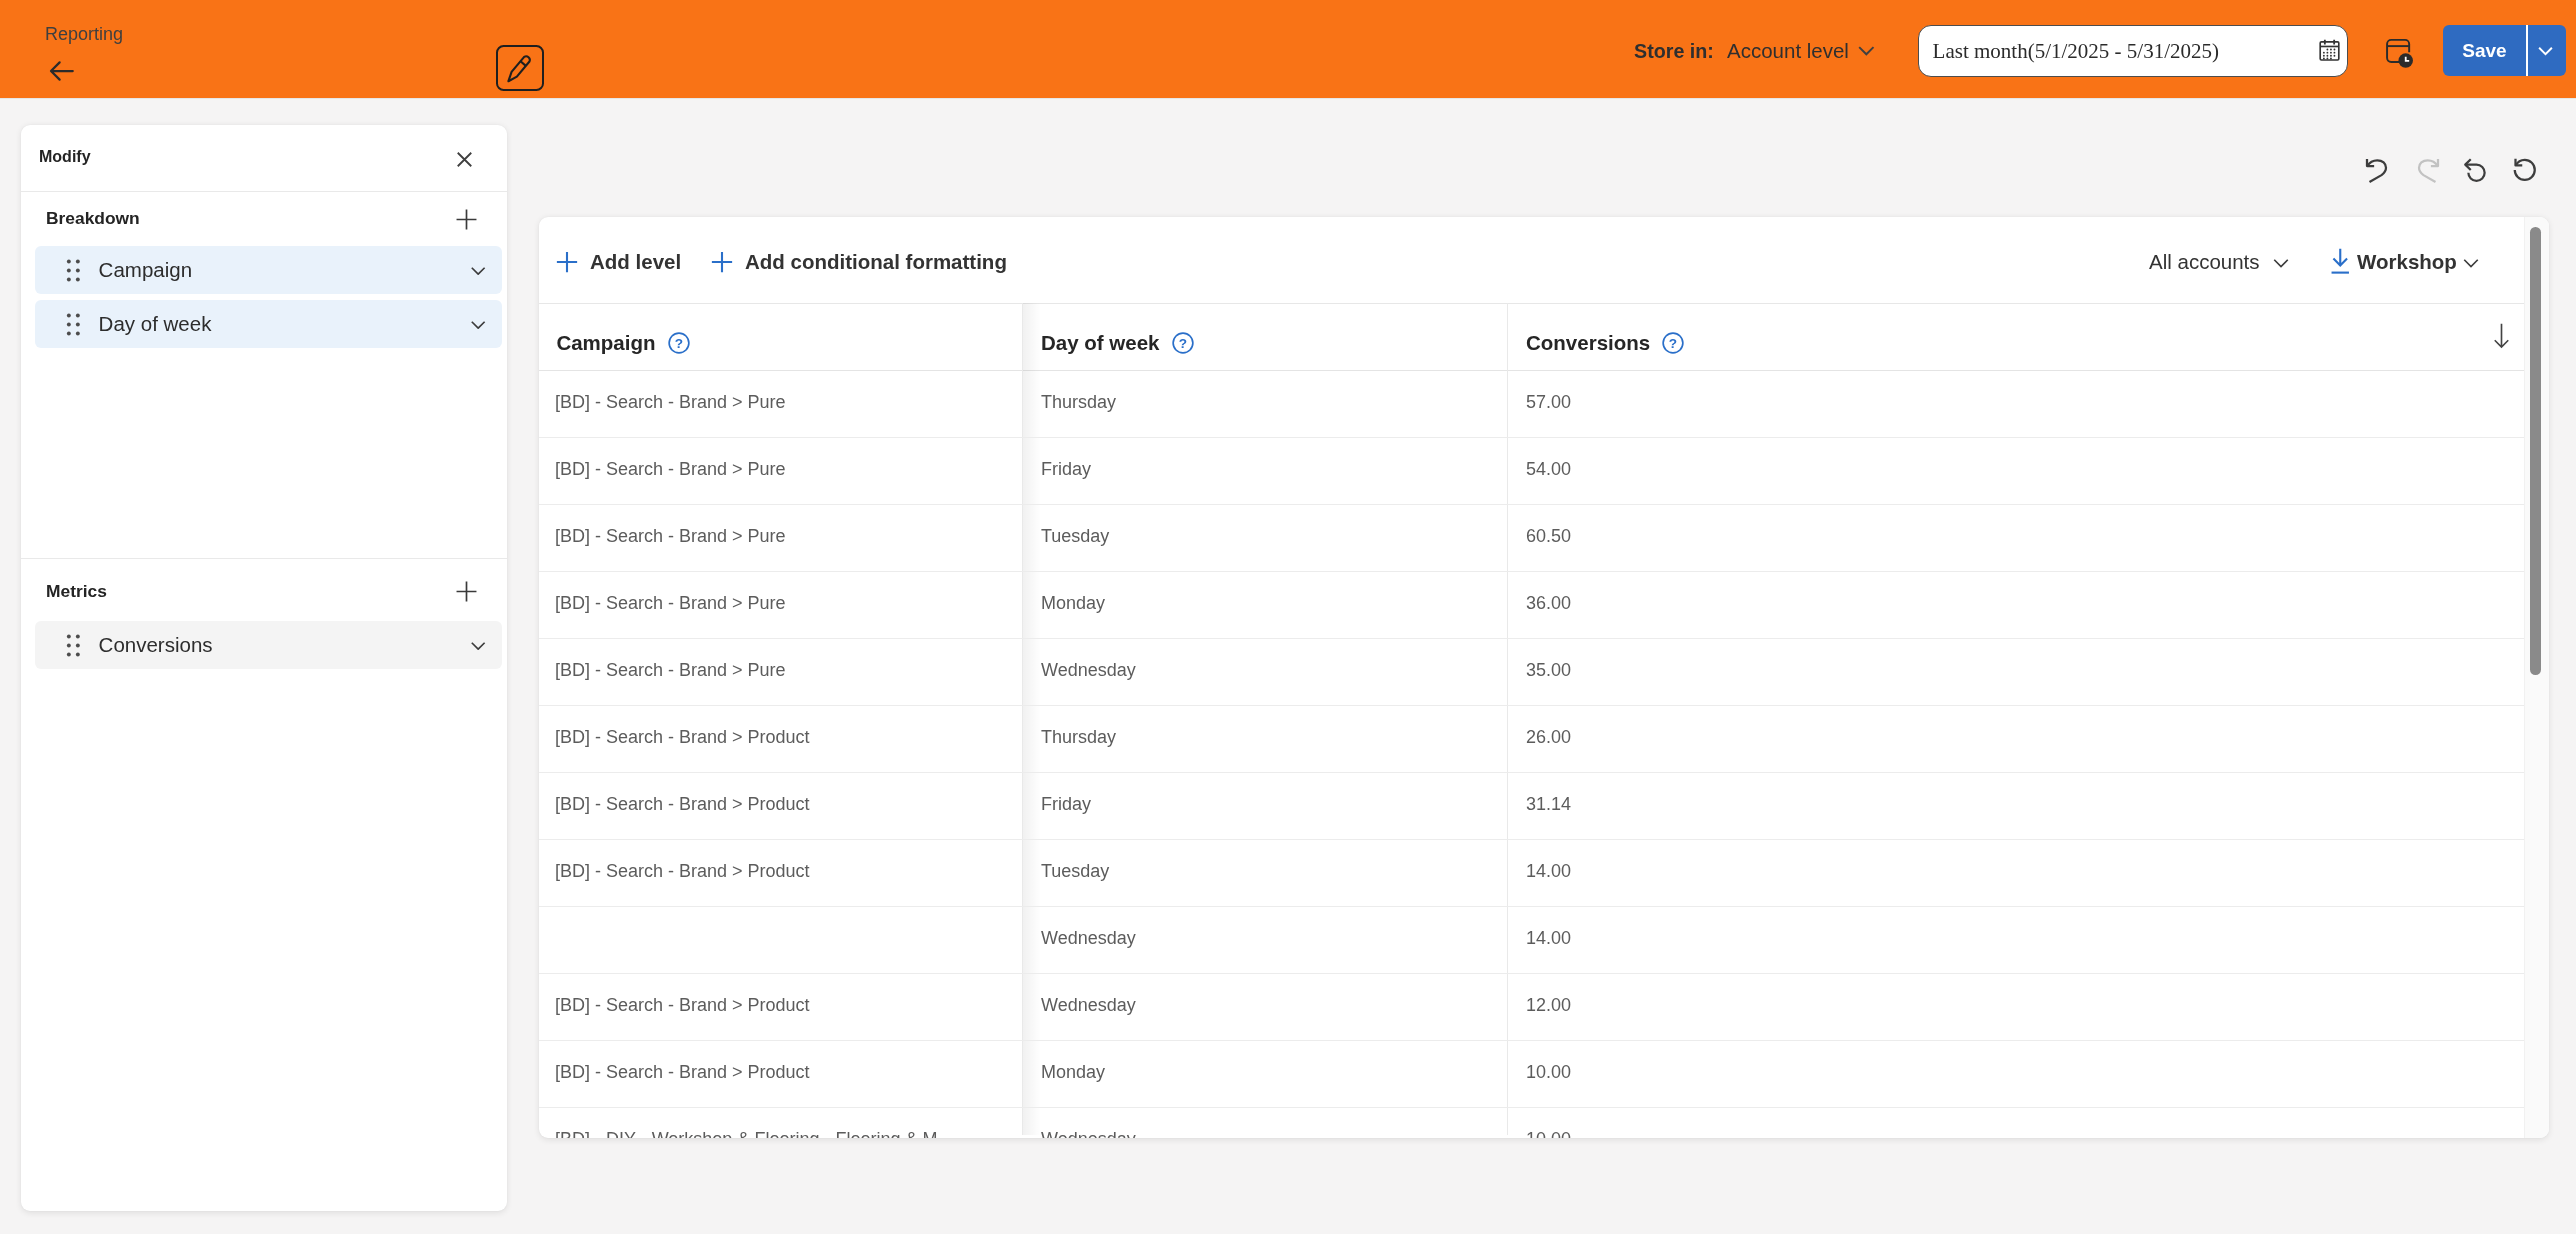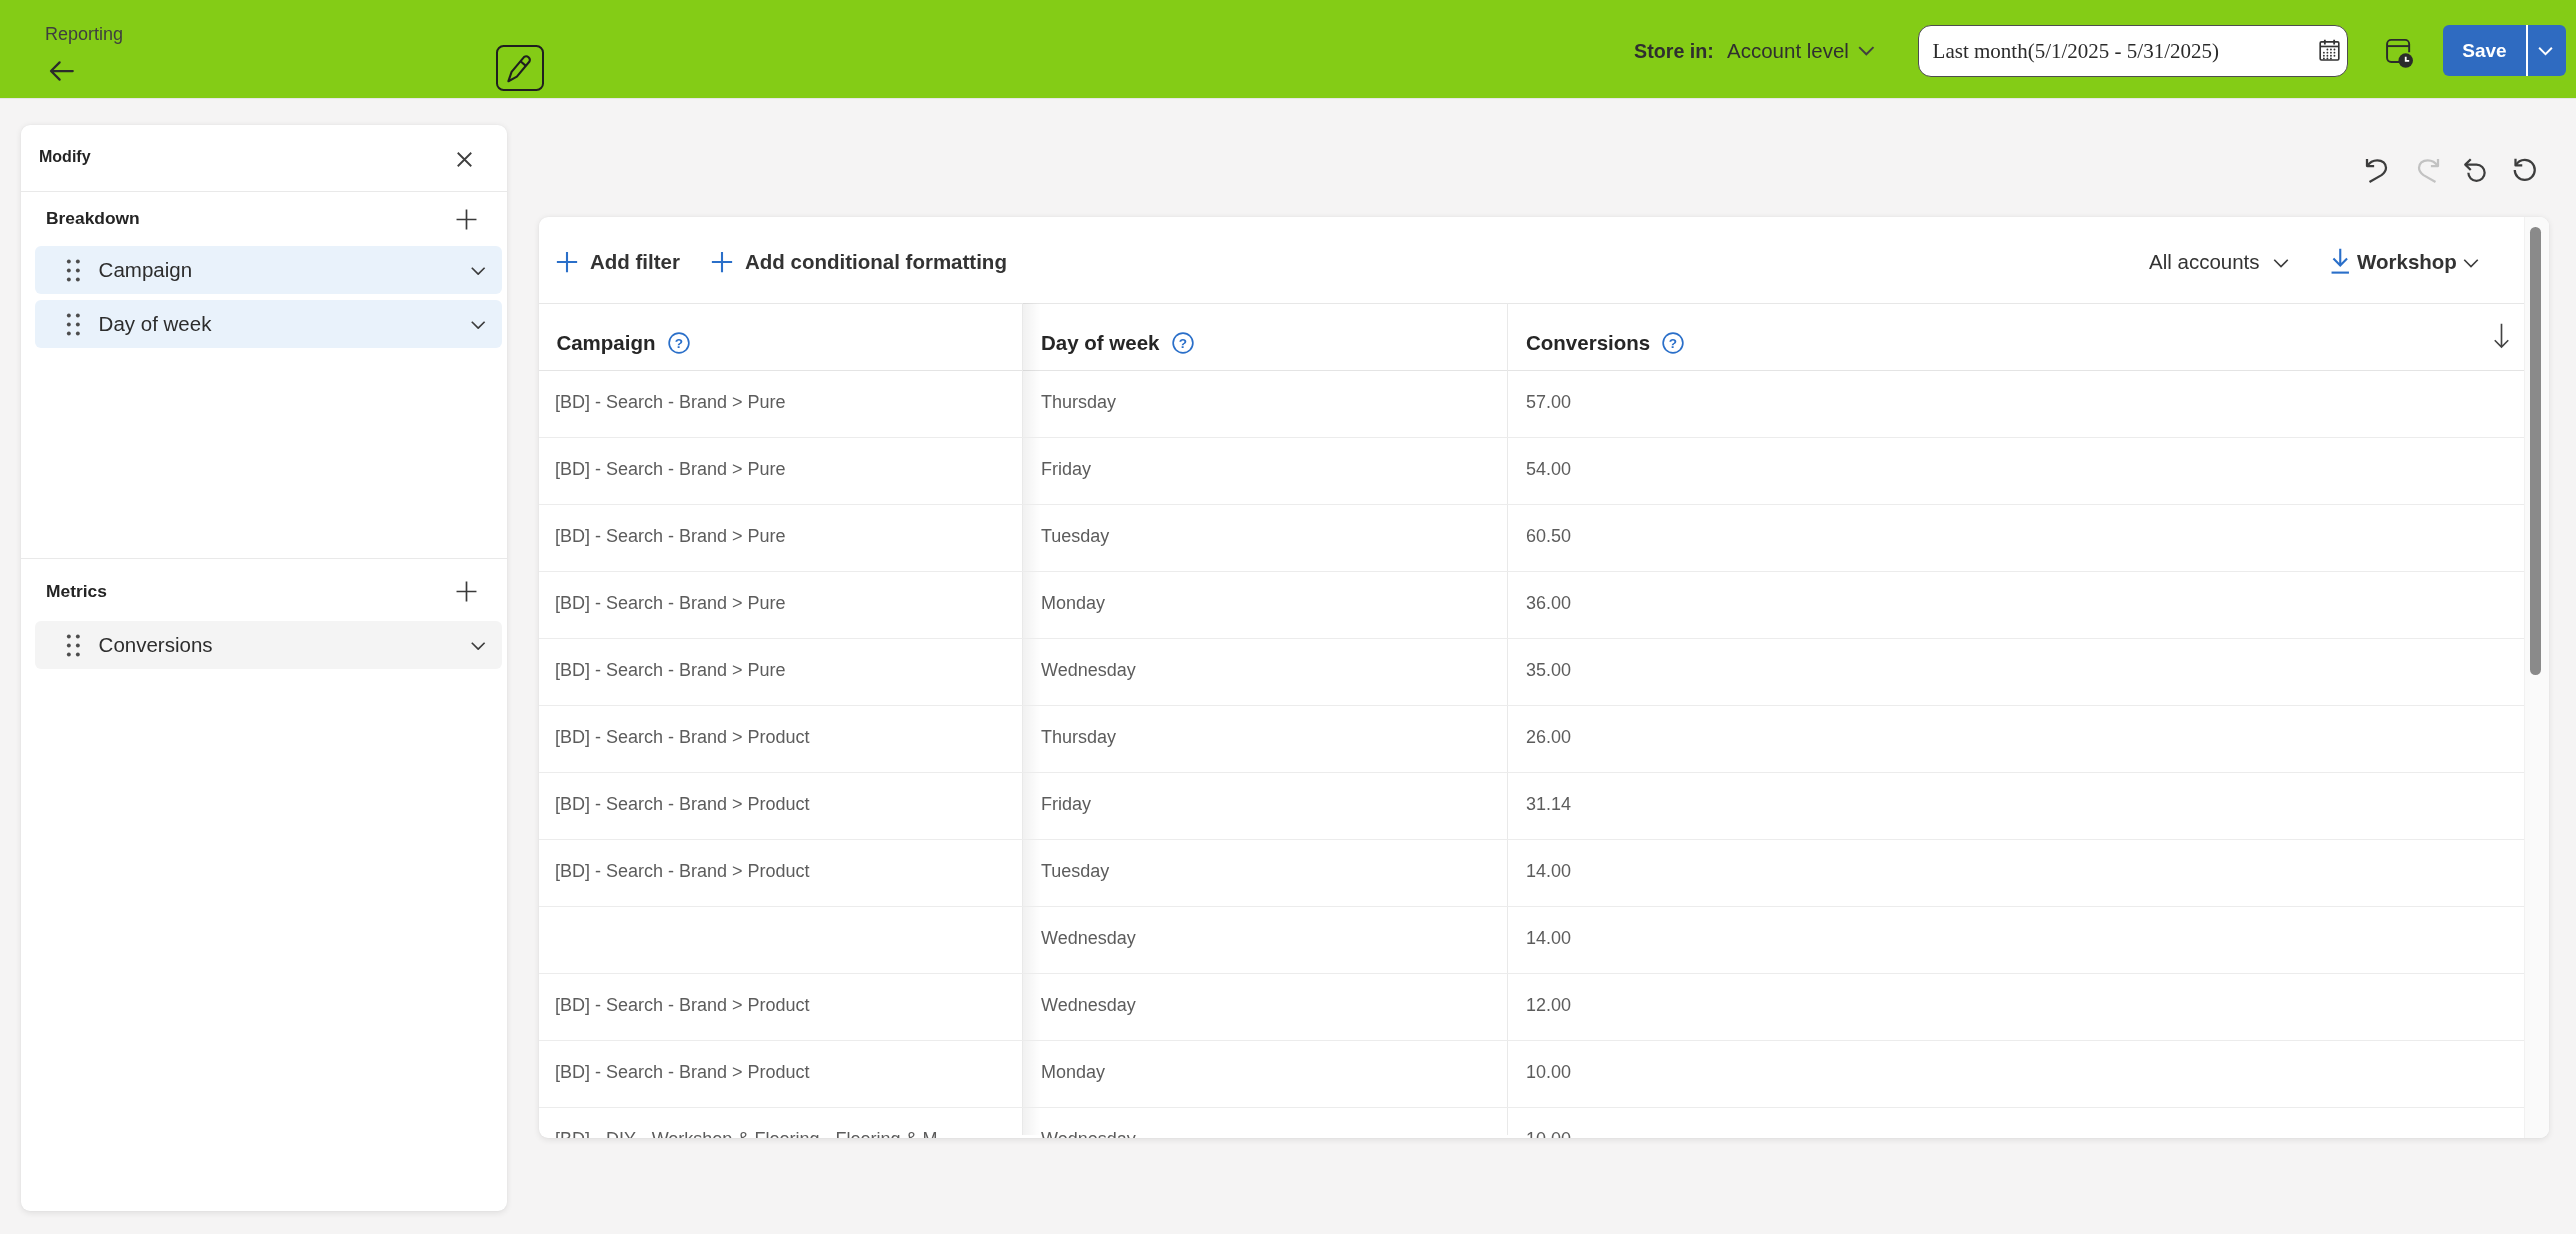--- a/index.html
+++ b/index.html
@@ -4,7 +4,7 @@
 html,body { width:2576px; height:1235px; background:#f5f4f4; font-family:"Liberation Sans",sans-serif; overflow:hidden; }
 .abs { position:absolute; }
 #page { position:relative; width:2576px; height:1235px; }
-#topbar { position:absolute; left:0; top:0; width:2576px; height:99px; background:#84cc16; border-bottom:0.8px solid #e6e6e6; }
+#topbar { position:absolute; left:0; top:0; width:2576px; height:99px; background:#f97316; border-bottom:0.8px solid #e6e6e6; }
 #reporting { position:absolute; left:45px; top:23.5px; font-size:18px; color:#3f3f3f; }
 #title { position:absolute; left:97px; top:52px; font-size:28px; font-weight:bold; color:#1b1b1b; line-height:35px; white-space:nowrap; letter-spacing:0.3px; }
 #backarrow { position:absolute; left:48px; top:58px; }

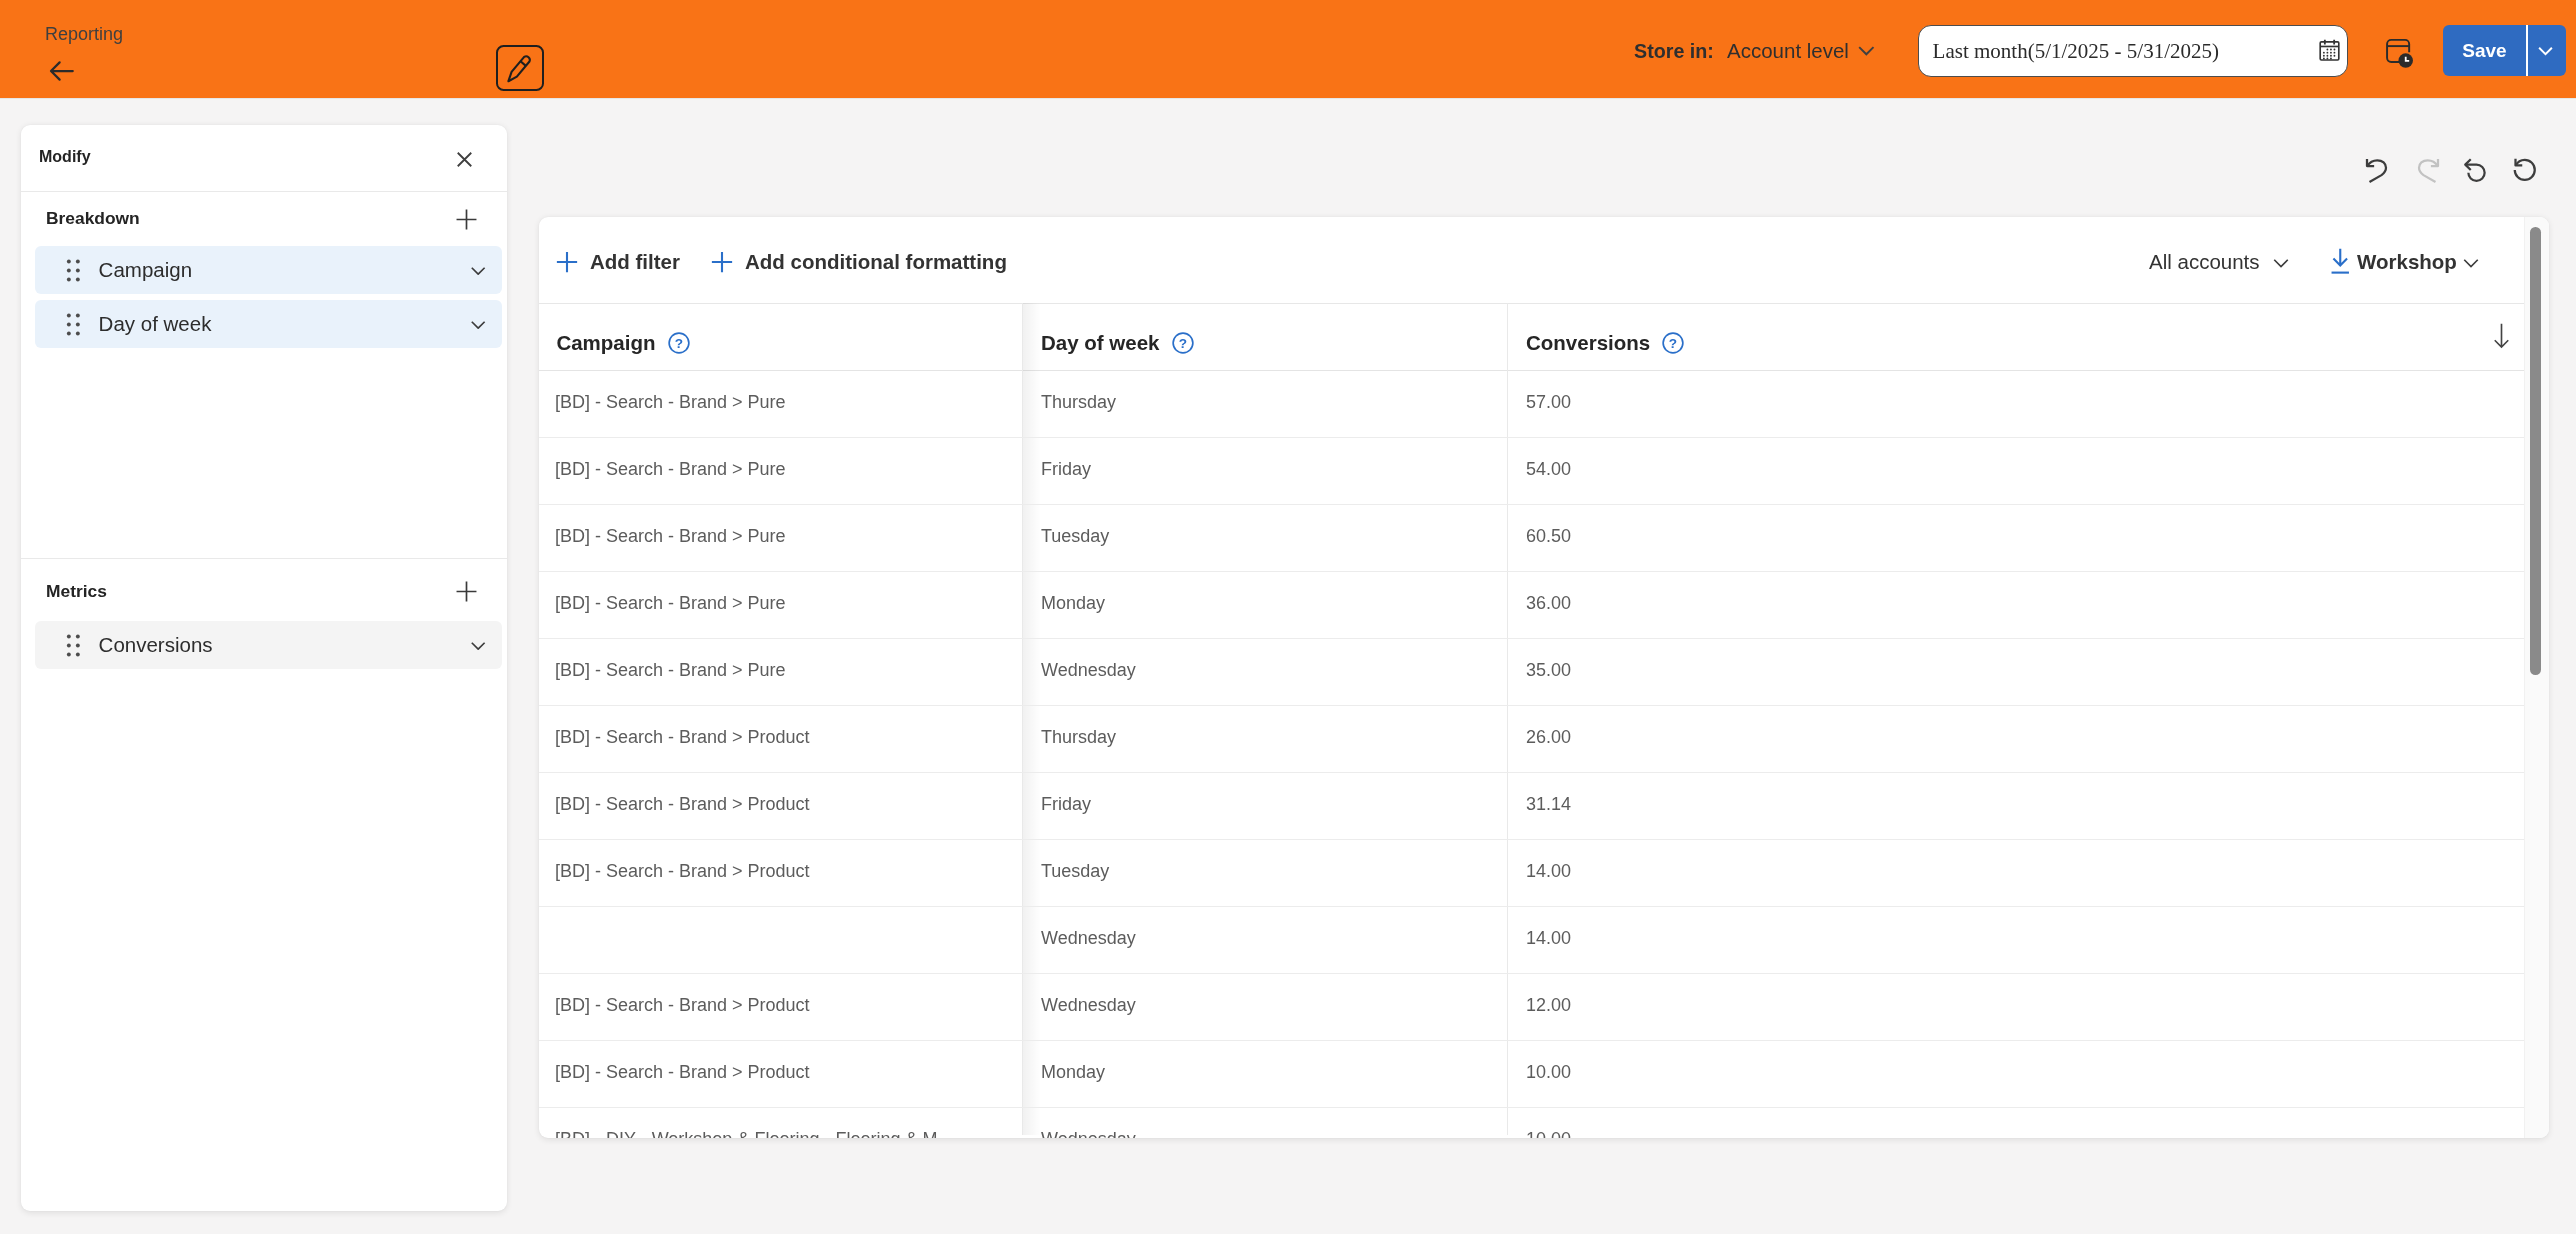--- a/index.html
+++ b/index.html
@@ -210,7 +210,7 @@
   <svg class="abs" style="left:16px;top:33px" width="24" height="24" viewBox="0 0 32 32">
         <path d="M16 2.5 V29.5 M2.5 16 H29.5" stroke="#2a6fc9" stroke-width="2.8" fill="none"></path>
       </svg>
-  <div class="toollink" style="left:51px">Add filter</div>
+  <div class="toollink" style="left:51px">Add level</div>
   <svg class="abs" style="left:171px;top:33px" width="24" height="24" viewBox="0 0 32 32">
         <path d="M16 2.5 V29.5 M2.5 16 H29.5" stroke="#2a6fc9" stroke-width="2.8" fill="none"></path>
       </svg>

